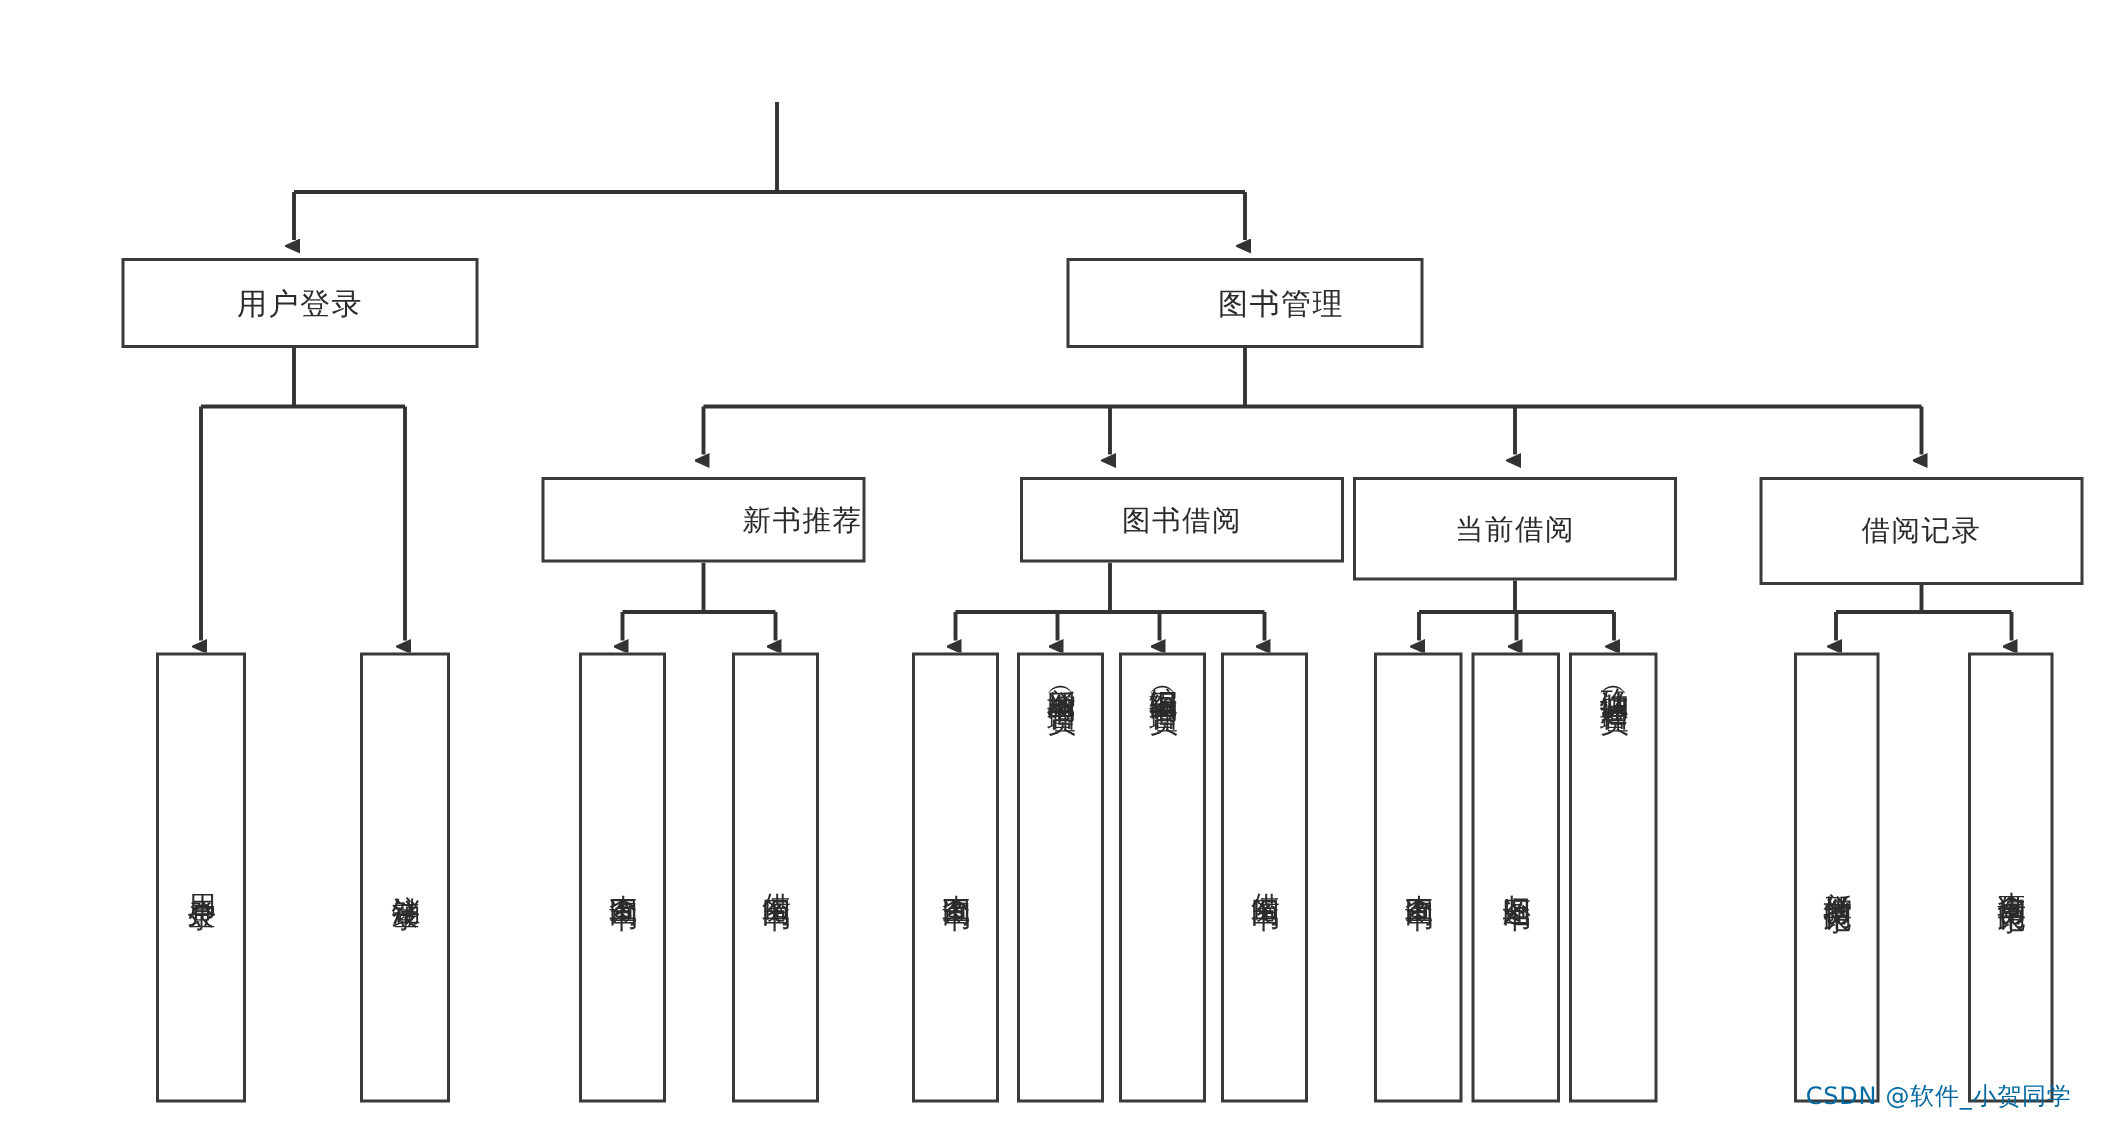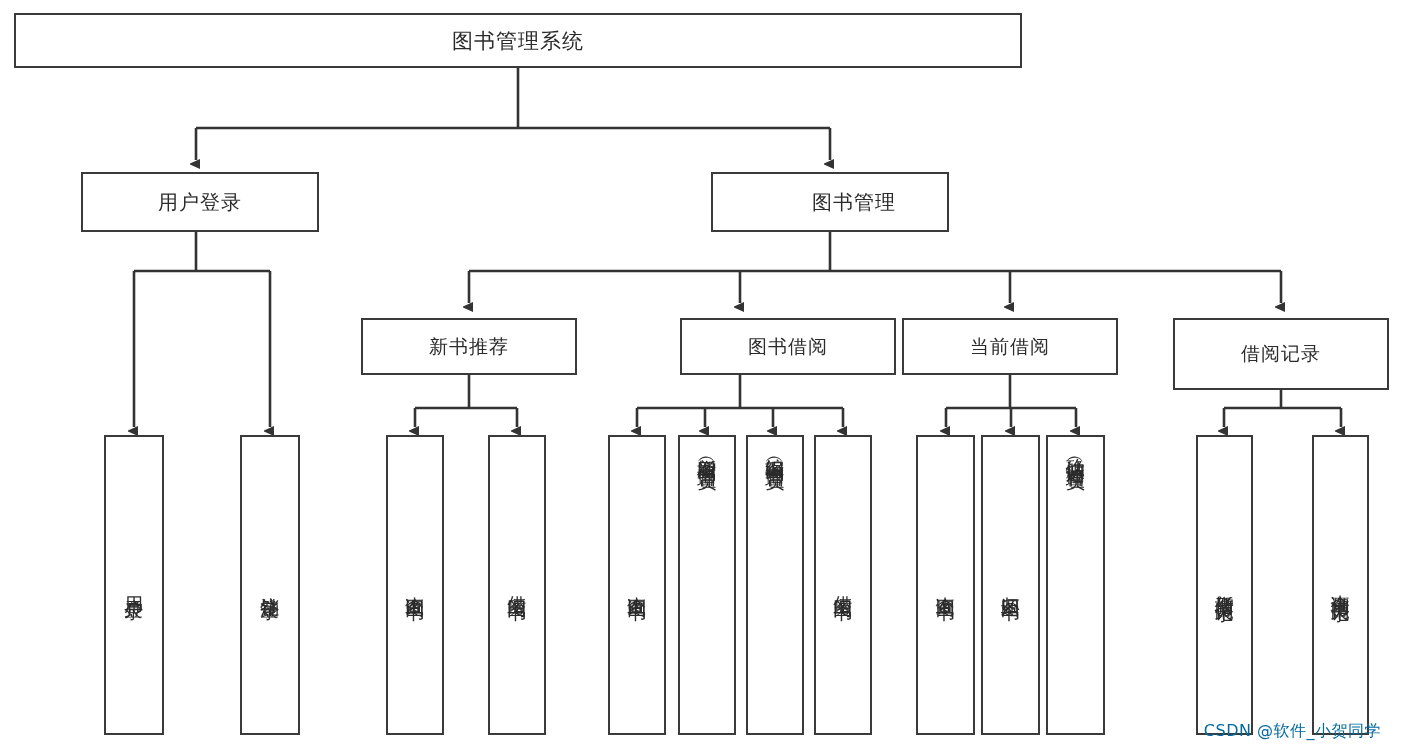--- a/index.html
+++ b/index.html
@@ -130,9 +130,6 @@
     </g>
   </svg>
 
-  <div class="node level-0" style="left:14px; top:13px; width:1008px; height:55px;">
-    <span class="hlabel">图书管理系统</span>
-  </div>
 
   <div class="node level-1" style="left:81px; top:172px; width:238px; height:60px;">
     <span class="hlabel">用户登录</span>

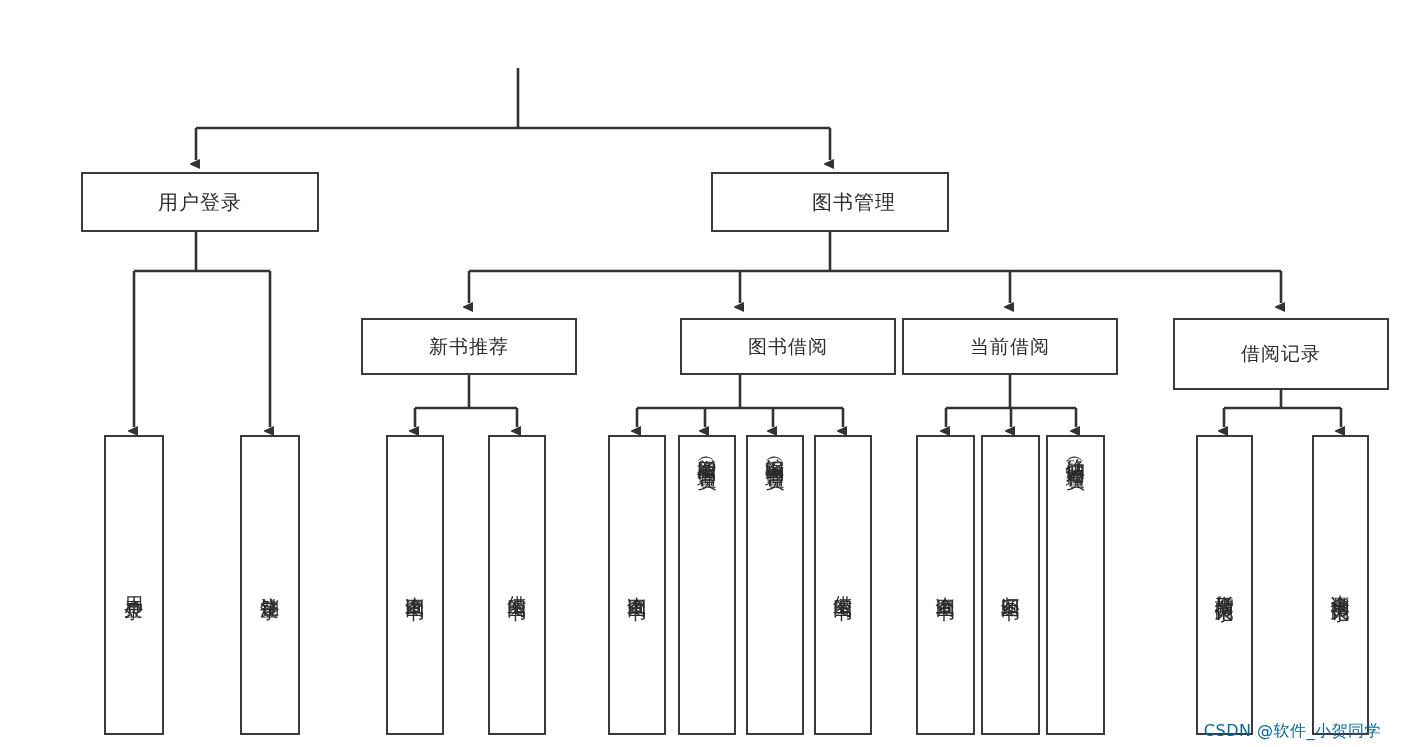--- a/index.html
+++ b/index.html
@@ -139,7 +139,7 @@
     <span class="hlabel">图书管理</span>
   </div>
 
-  <div class="node level-2" style="left:361px; top:318px; width:216px; height:57px;">
+  <div class="node level-2" style="left:361px; top:318px; width:216px; height:57px;justify-content:flex-end;">
     <span class="hlabel">新书推荐</span>
   </div>
 

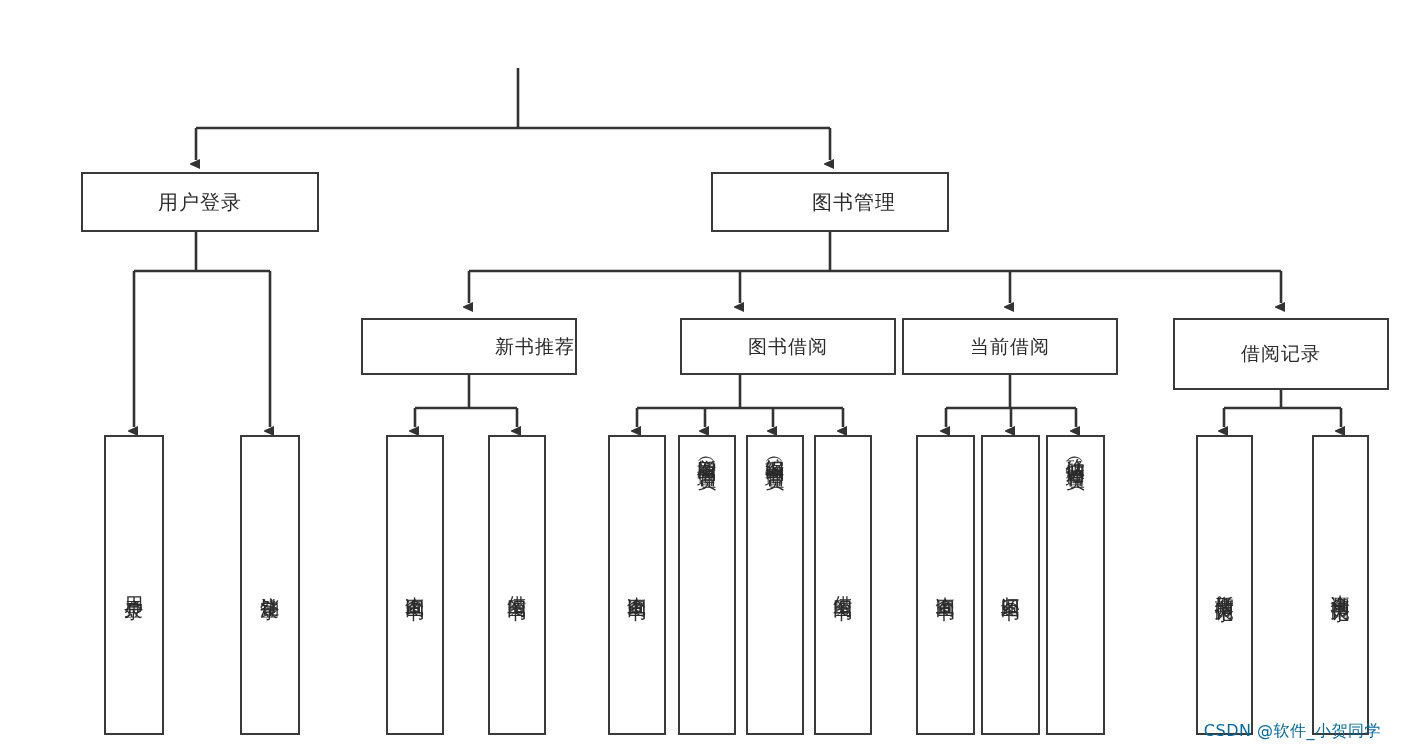--- a/index.html
+++ b/index.html
@@ -147,7 +147,7 @@
     <span class="hlabel">图书借阅</span>
   </div>
 
-  <div class="node level-2" style="left:902px; top:318px; width:216px; height:57px;">
+  <div class="node level-2" style="left:902px; top:318px; width:216px; height:69px;">
     <span class="hlabel">当前借阅</span>
   </div>
 

